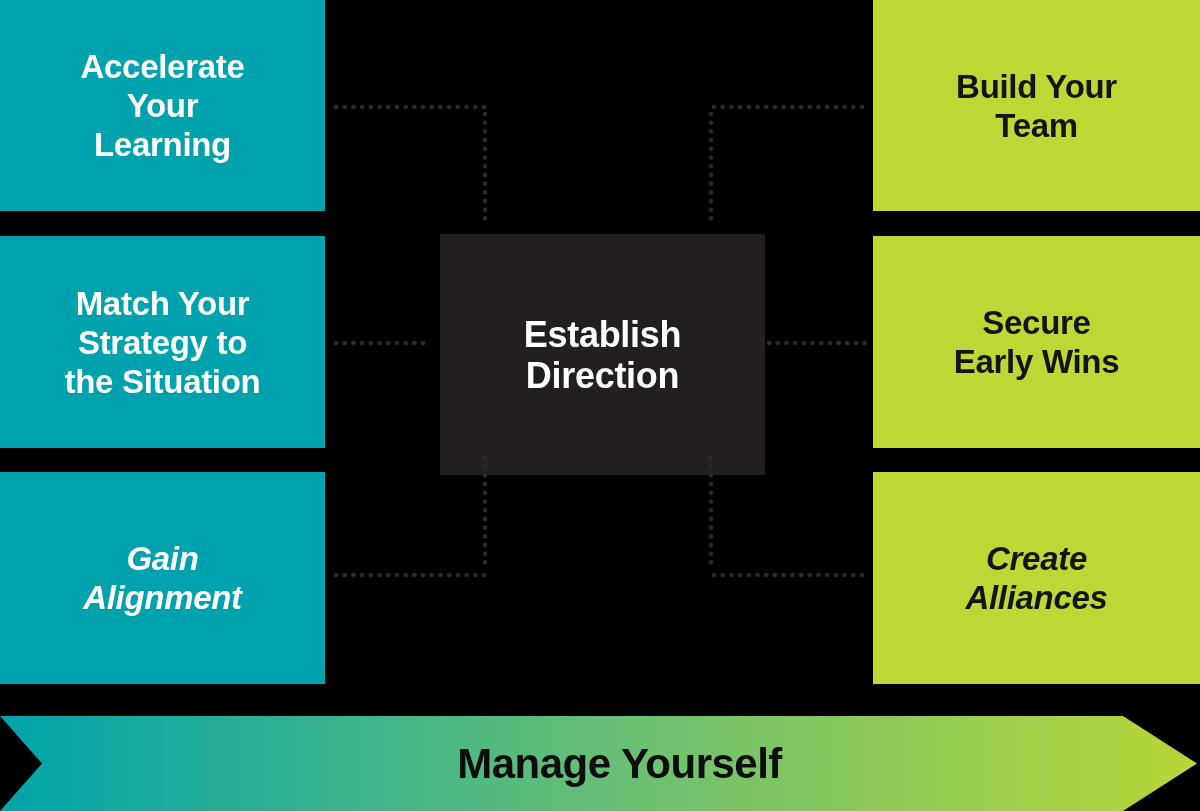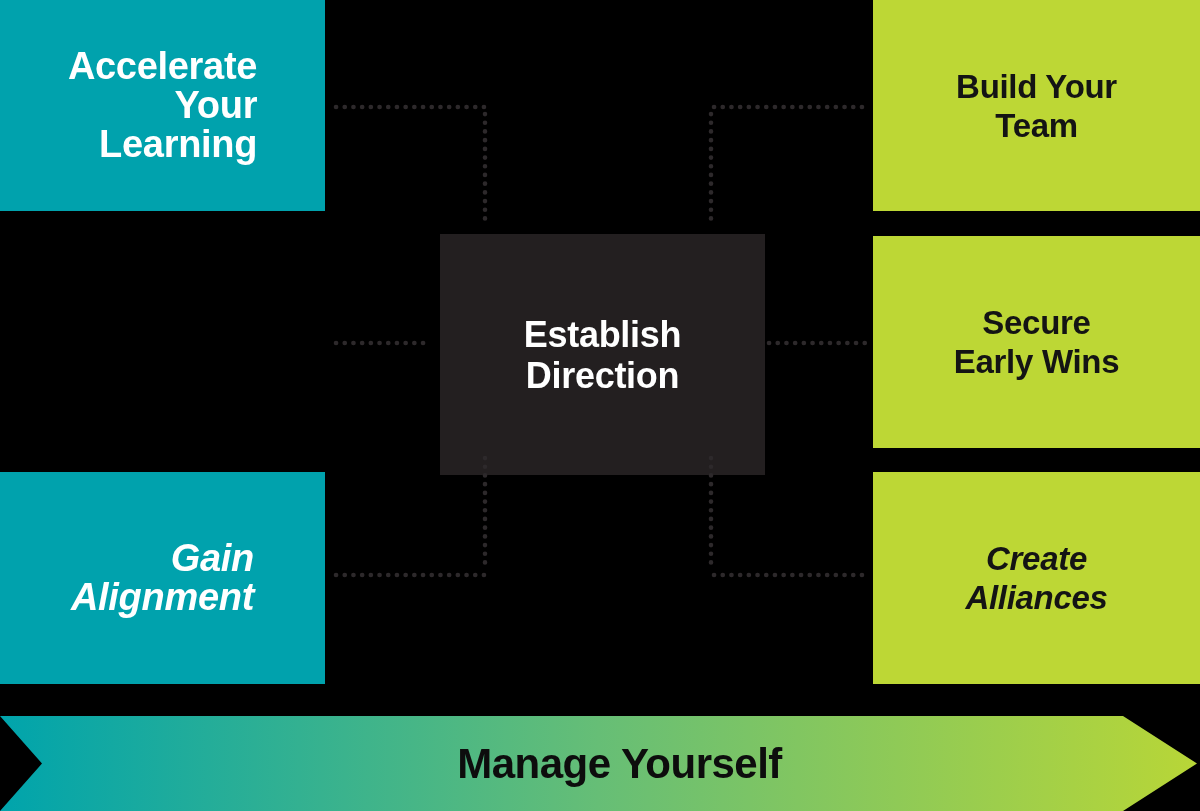--- a/index.html
+++ b/index.html
@@ -40,9 +40,8 @@
     left: 0; width: 325px;
     background: var(--c-teal);
     color: var(--c-teal_text);
-    font-size: 38px;
+    font-size: 33px;
     line-height: 39px;
-    text-align: right;
   }
   .box.lime {
     left: 873px; width: 327px;

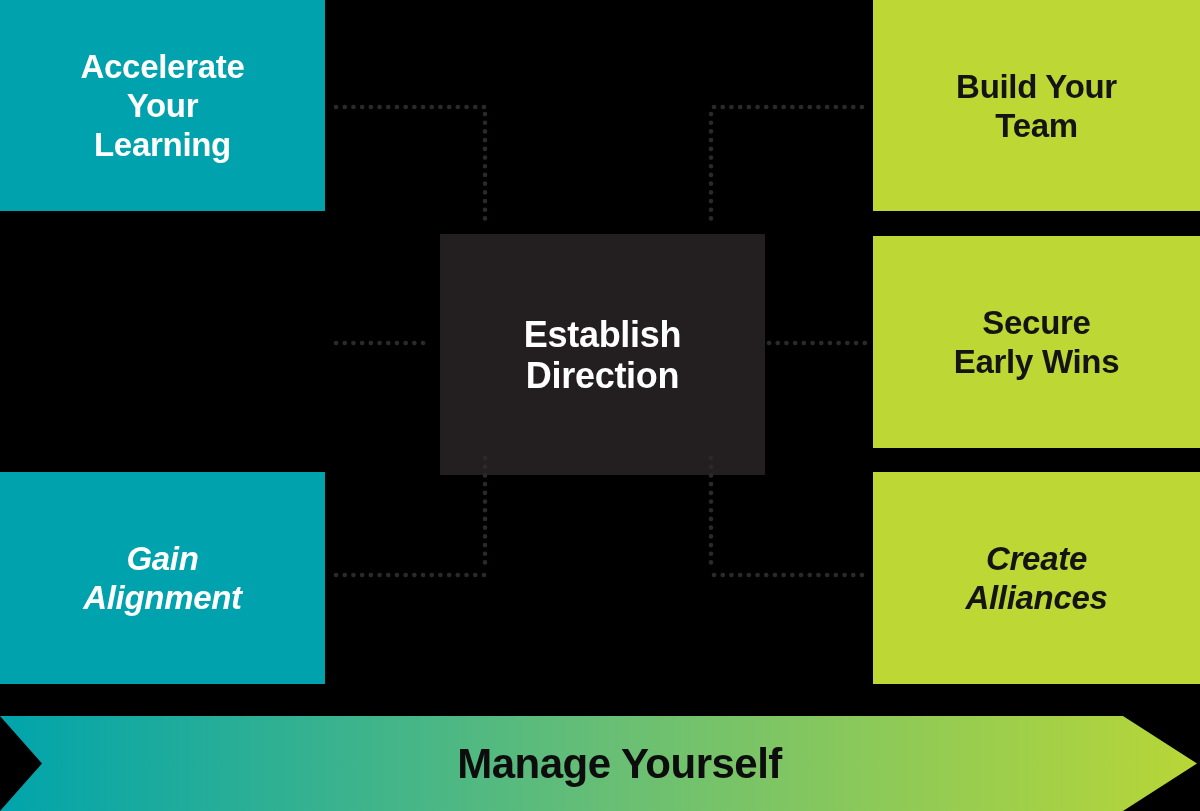--- a/index.html
+++ b/index.html
@@ -100,6 +100,9 @@
   <div class="box teal row1">Accelerate
 Your
 Learning</div>
+  <div class="box teal row2">Match Your
+Strategy to
+the Situation</div>
   <div class="box teal row3">Gain
 Alignment</div>
 

